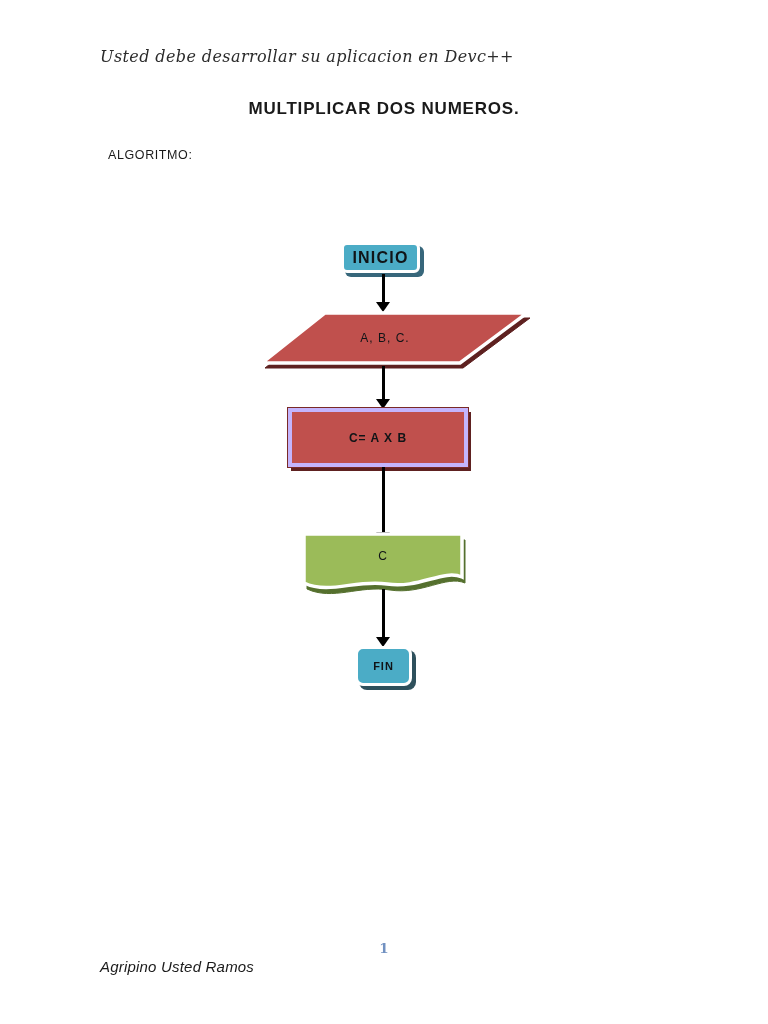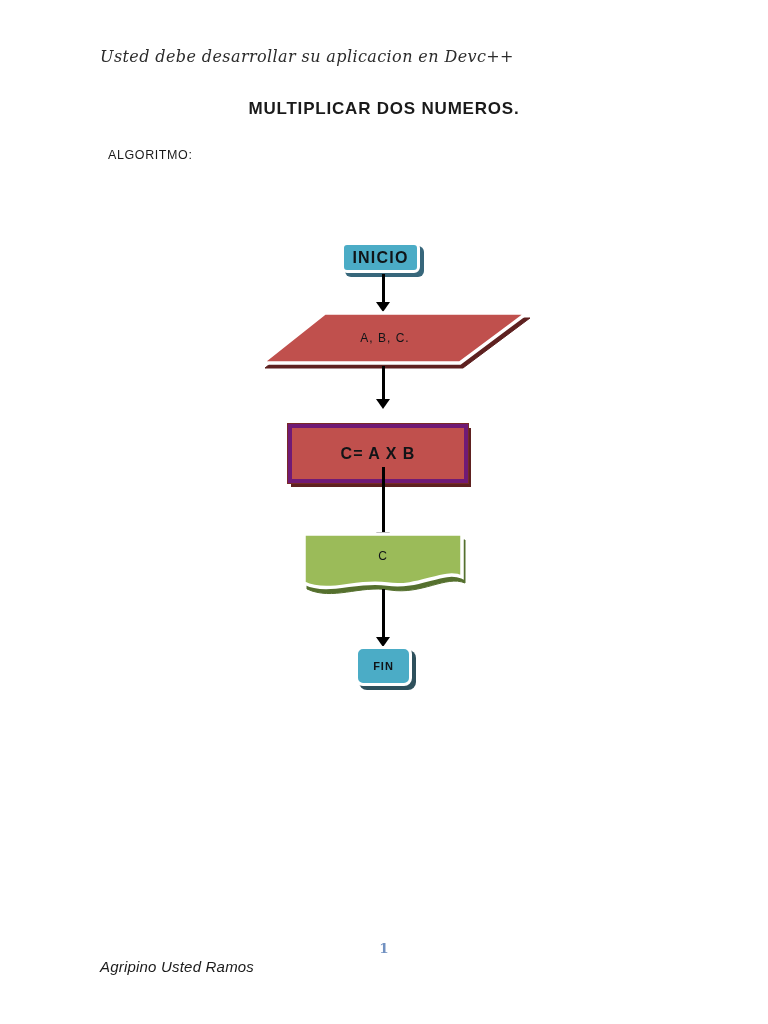--- a/index.html
+++ b/index.html
@@ -37,8 +37,8 @@
     box-shadow:4px 4px 0 #2E505C;
   }
   .node-process{
-    left:288px;top:424px;width:180px;height:59px;background:#C0504D;
-    border:4px solid #701a75;outline:1px solid #7A2A27;font-size:16px;letter-spacing:1px;
+    left:288px;top:408px;width:180px;height:59px;background:#C0504D;
+    border:4px solid #c4b5fd;outline:1px solid #7A2A27;font-size:12px;letter-spacing:1px;
     box-shadow:3px 4px 0 #5E2120;
   }
   .shape-label{

